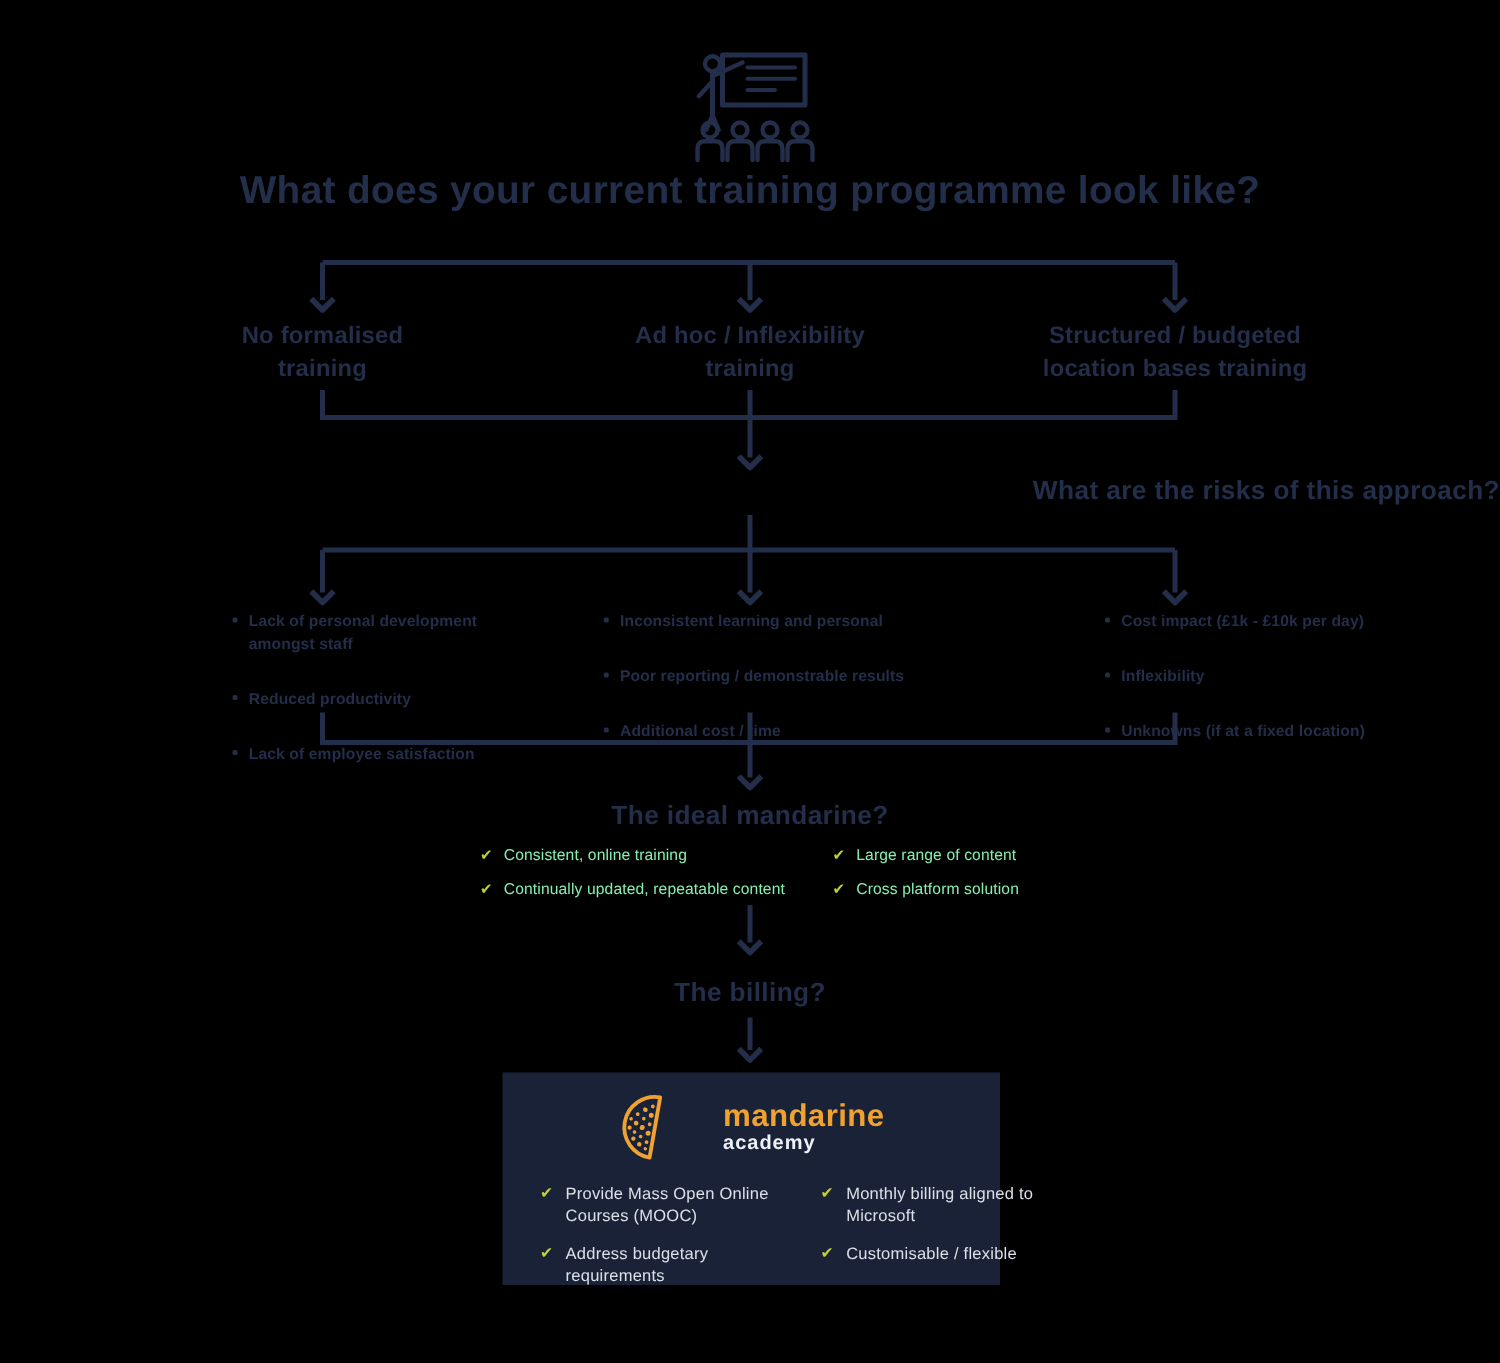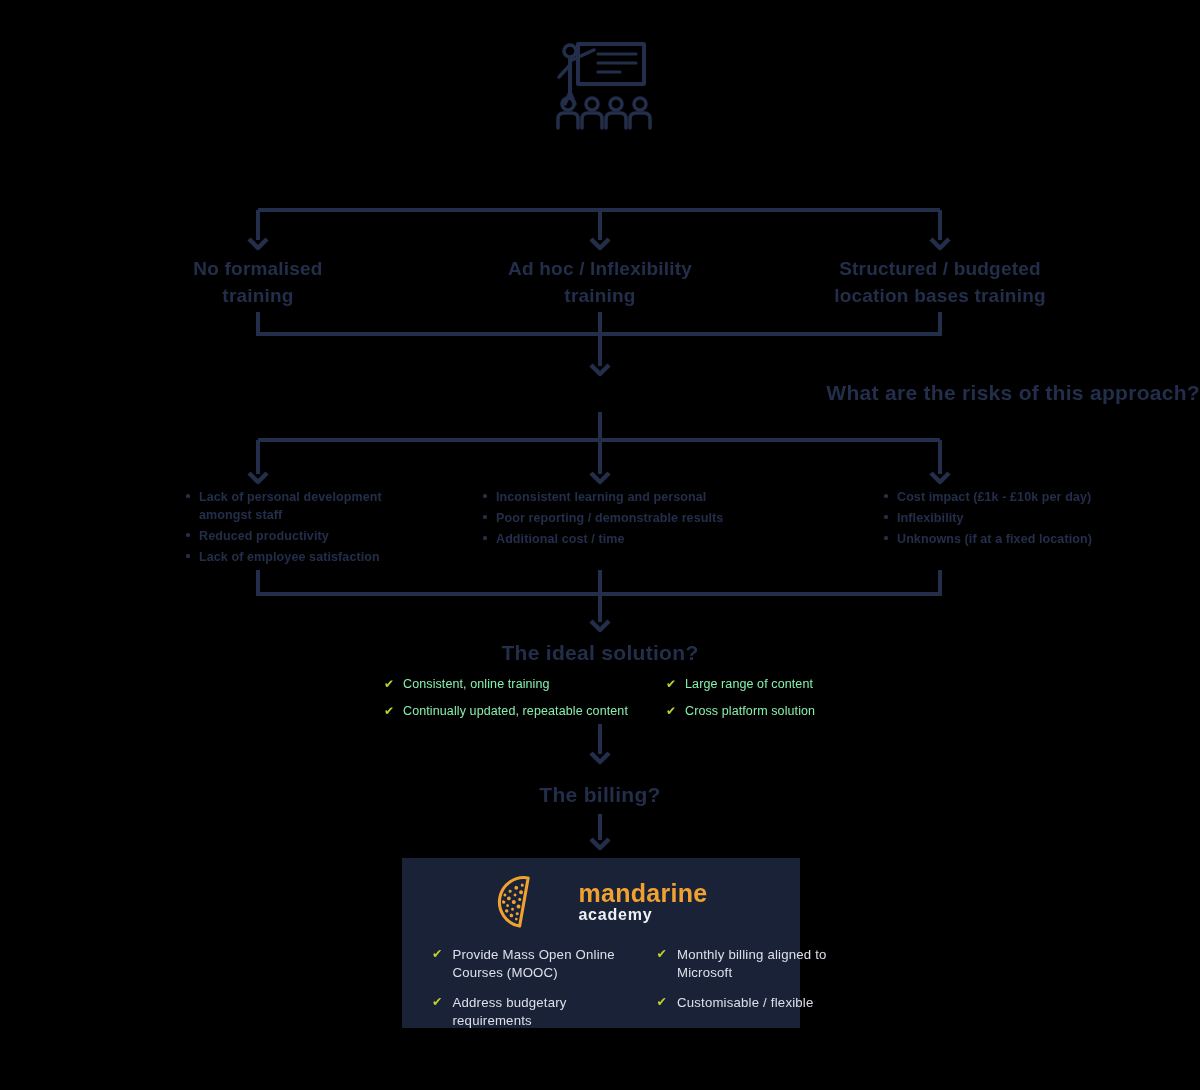--- a/index.html
+++ b/index.html
@@ -122,6 +122,7 @@
     </svg>
   </div>
 
+  <h1 class="page-title">What does your current training programme look like?</h1>
 
   <div class="branch b1">No formalised training</div>
   <div class="branch b2">Ad hoc / Inflexibility training</div>

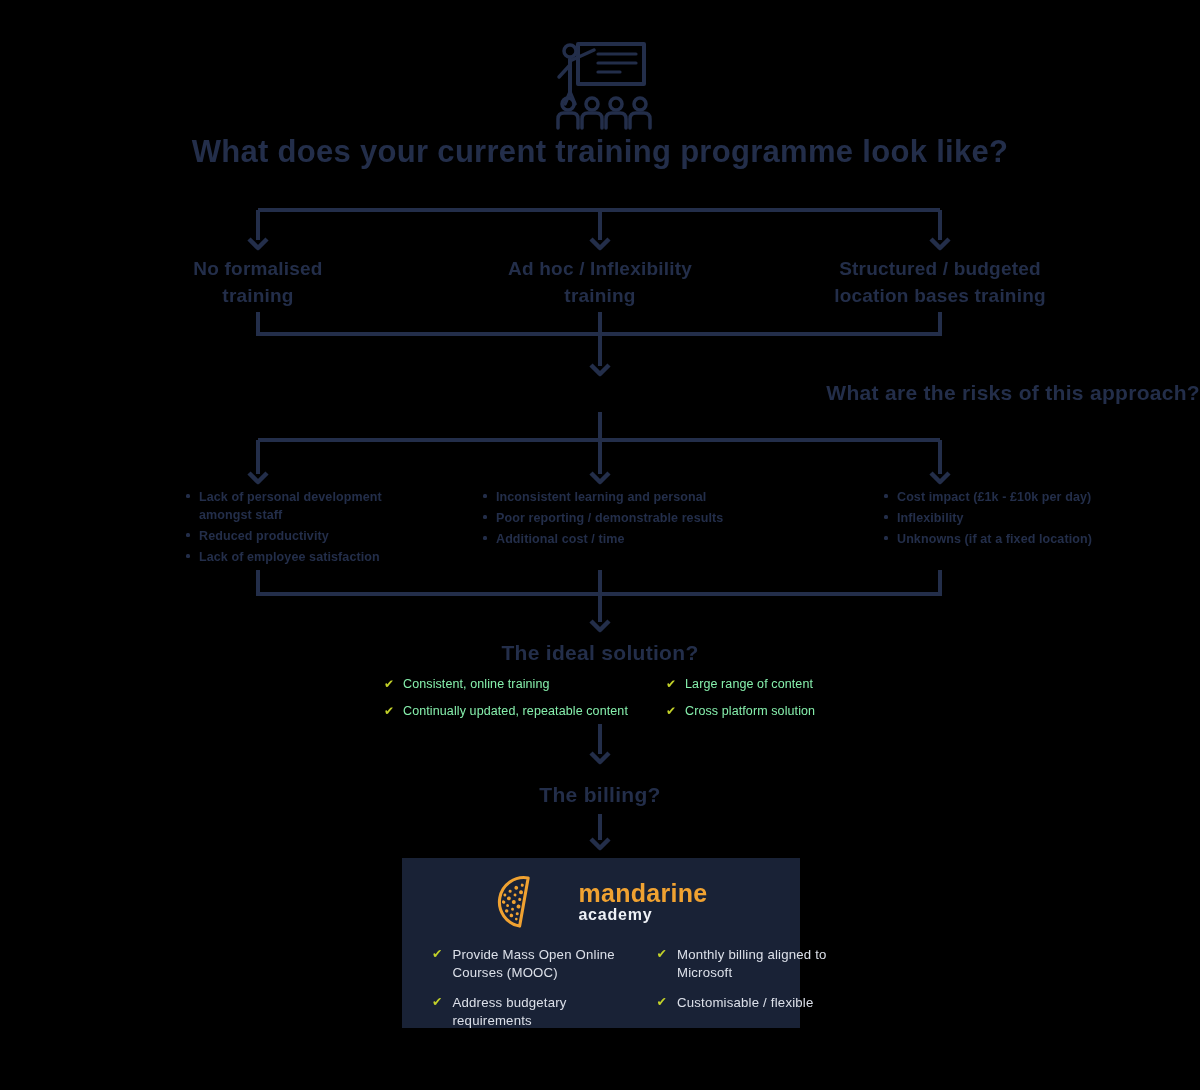--- a/index.html
+++ b/index.html
@@ -27,7 +27,7 @@
   .risks-heading{top:381px;text-align:right;}
   .ideal-heading{top:641px;}
   .provider-heading{top:783px;}
-  .risk-col{position:absolute;top:488px;display:flex;flex-direction:column;gap:3px;}
+  .risk-col{position:absolute;top:488px;display:flex;flex-direction:column;gap:26px;}
   .rc1{left:186px;width:220px;}
   .rc2{left:483px;width:300px;}
   .rc3{left:884px;width:280px;text-align:center;}

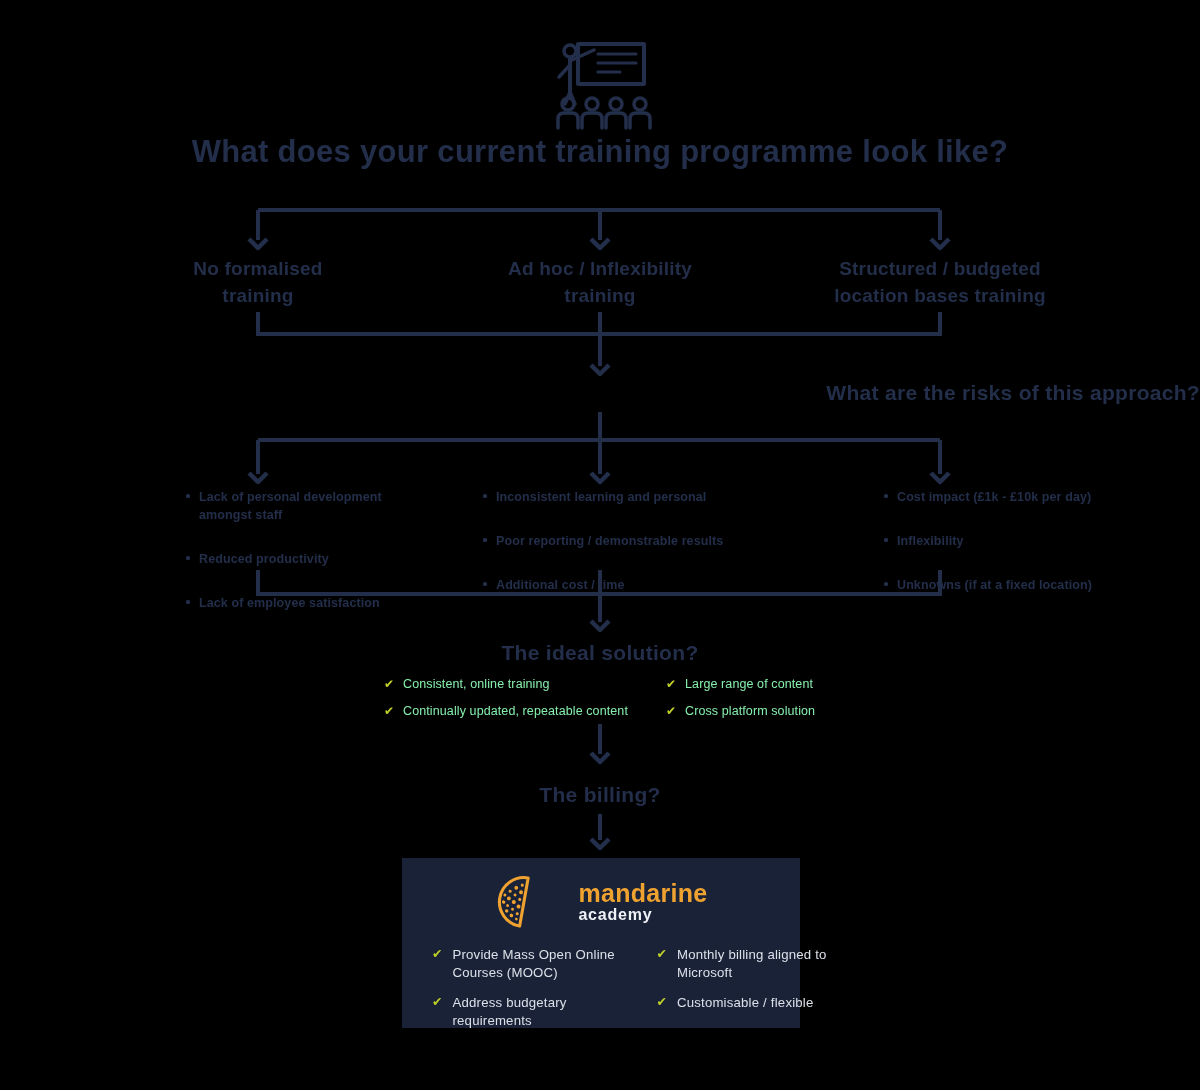--- a/index.html
+++ b/index.html
@@ -176,7 +176,7 @@
     </div>
   </div>
 
-  <h2 class="flow-heading ideal-heading">The ideal solution?</h2>
+  <h2 class="flow-heading ideal-heading">The ideal mandarine?</h2>
 
   <div class="ideal-list">
     <div class="ideal-col">

